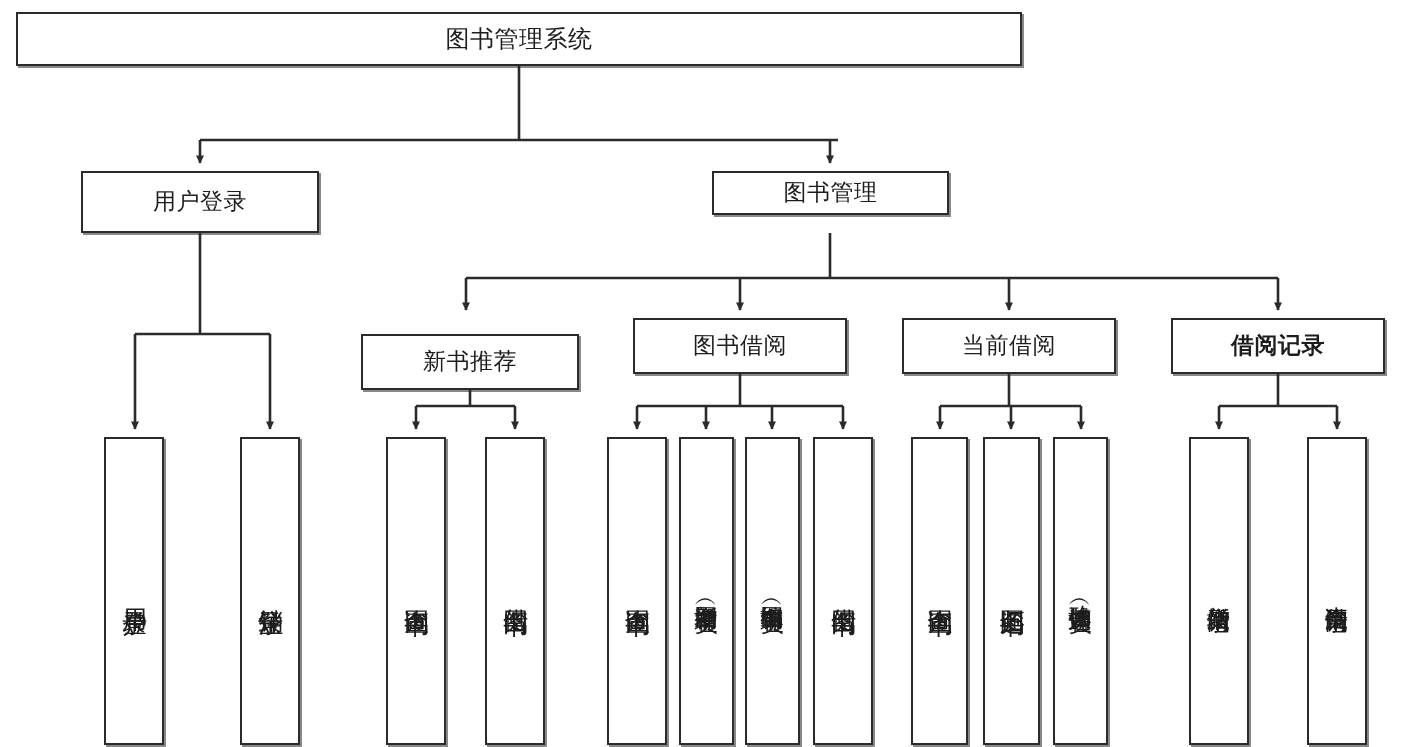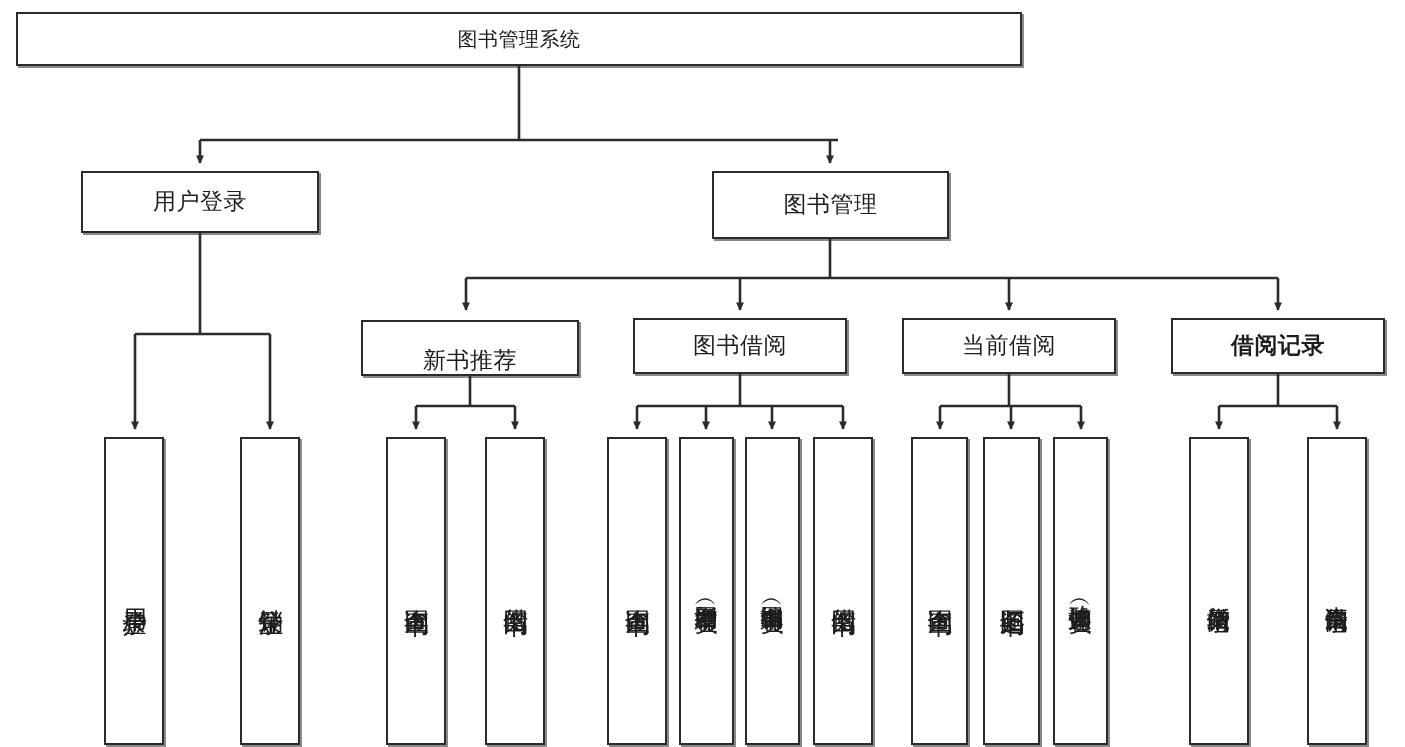--- a/index.html
+++ b/index.html
@@ -49,7 +49,7 @@
     white-space: nowrap;
   }
   .node.root .label {
-    font-size: 20px;
+    font-size: 24px;
   }
   
   .node.v {

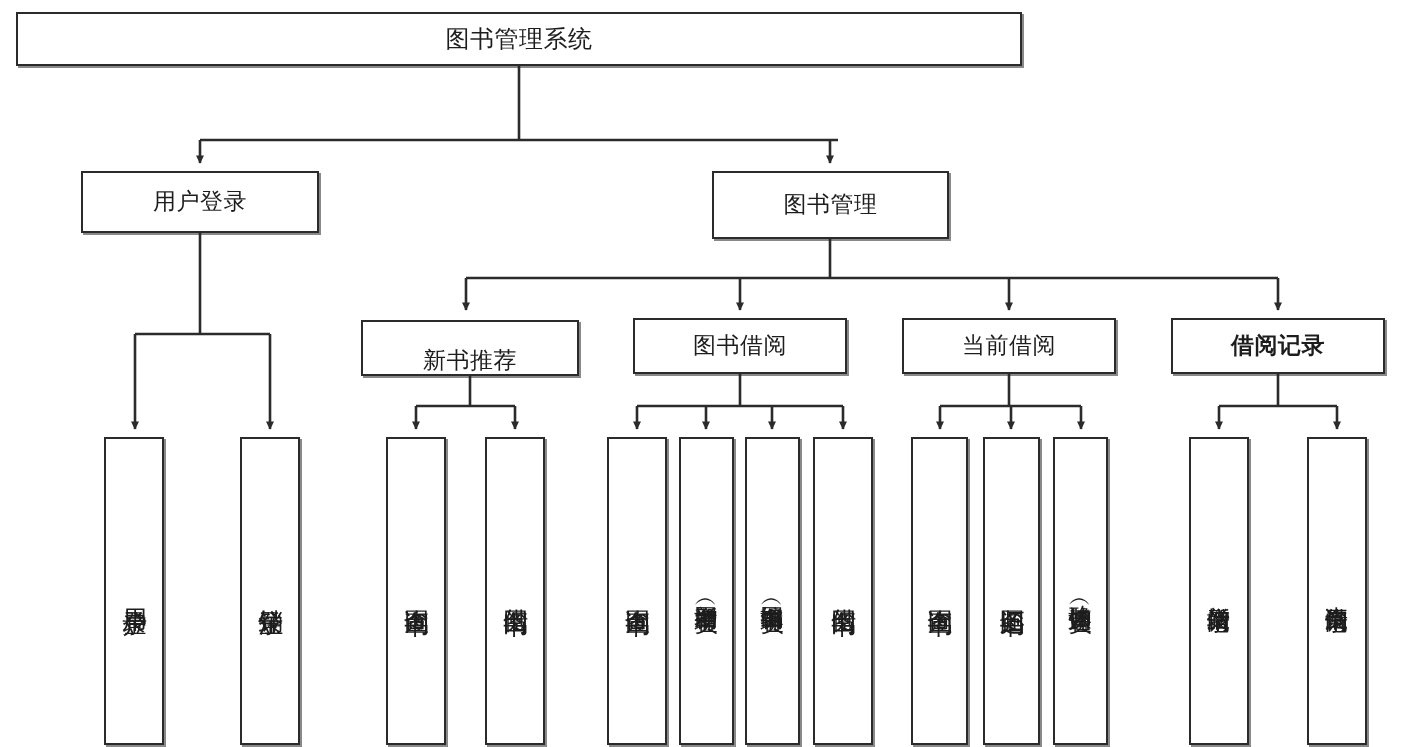--- a/index.html
+++ b/index.html
@@ -138,7 +138,7 @@
   <div class="node h" style="left:81px; top:171px; width:238px; height:62px;">
     <span class="label">用户登录</span>
   </div>
-  <div class="node h" style="left:712px; top:171px; width:237px; height:68px;">
+  <div class="node h" style="left:712px; top:171px; width:237px; height:44px;">
     <span class="label">图书管理</span>
   </div>
 

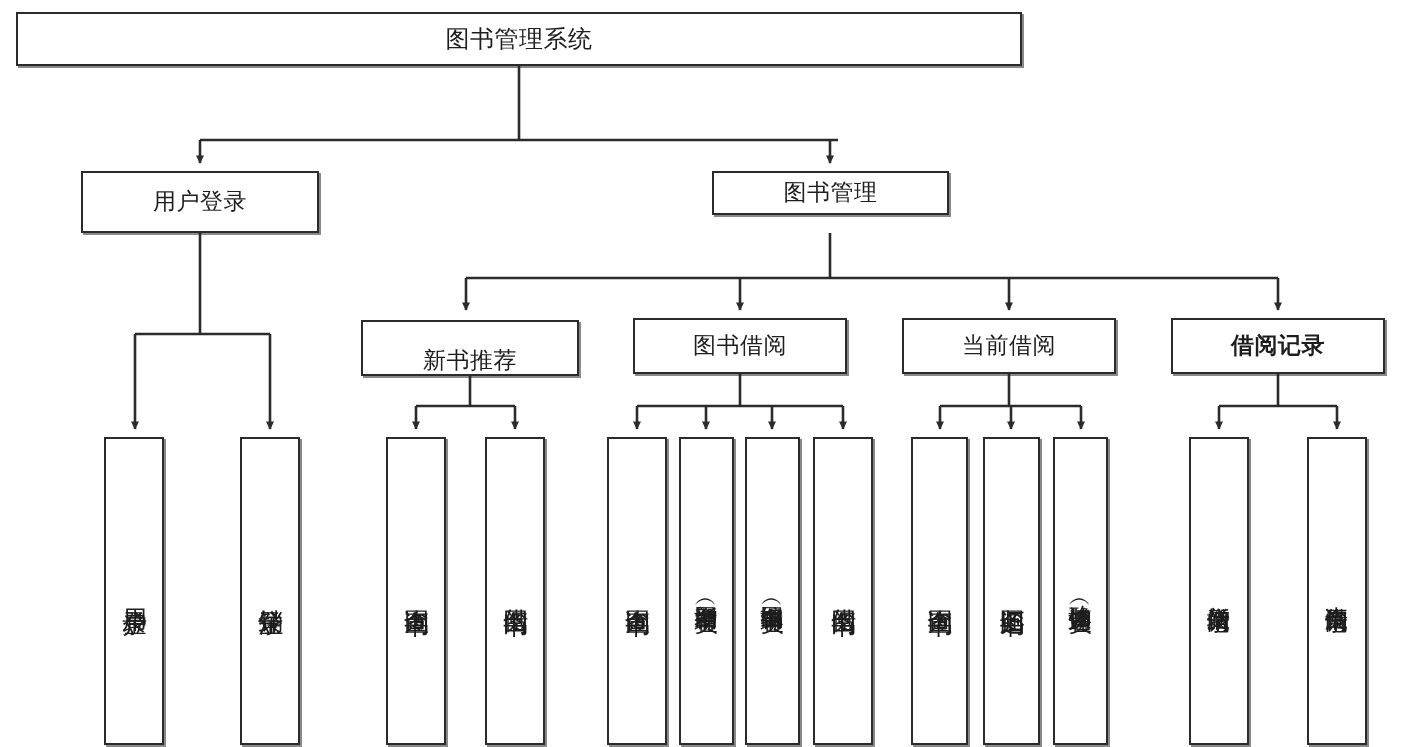--- a/index.html
+++ b/index.html
@@ -142,7 +142,7 @@
     <span class="label">图书管理</span>
   </div>
 
-  <div class="node h" style="left:361px; top:320px; width:218px; height:56px;align-items:flex-end;">
+  <div class="node h" style="left:361px; top:334px; width:218px; height:56px;">
     <span class="label">新书推荐</span>
   </div>
   <div class="node h" style="left:902px; top:318px; width:214px; height:56px;">

